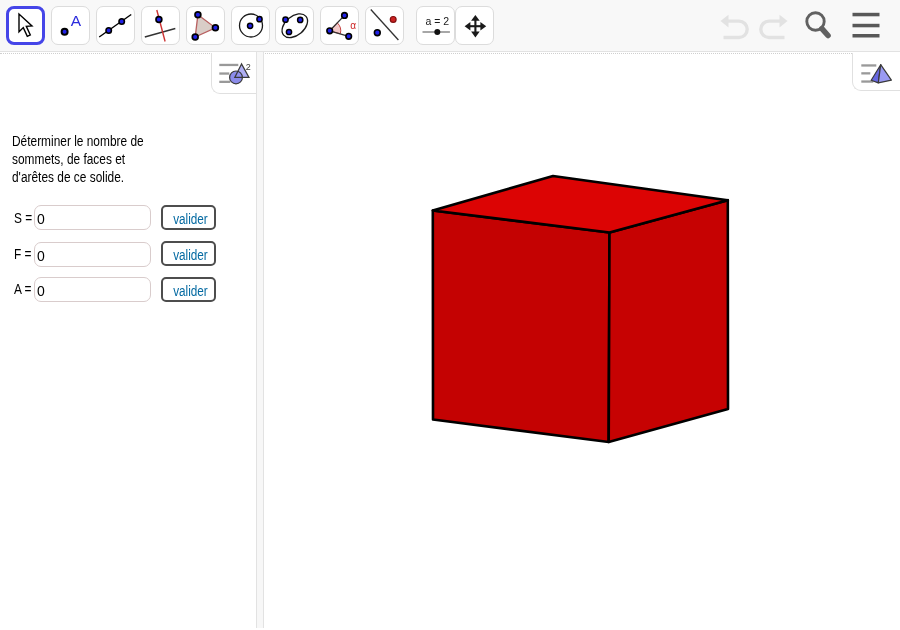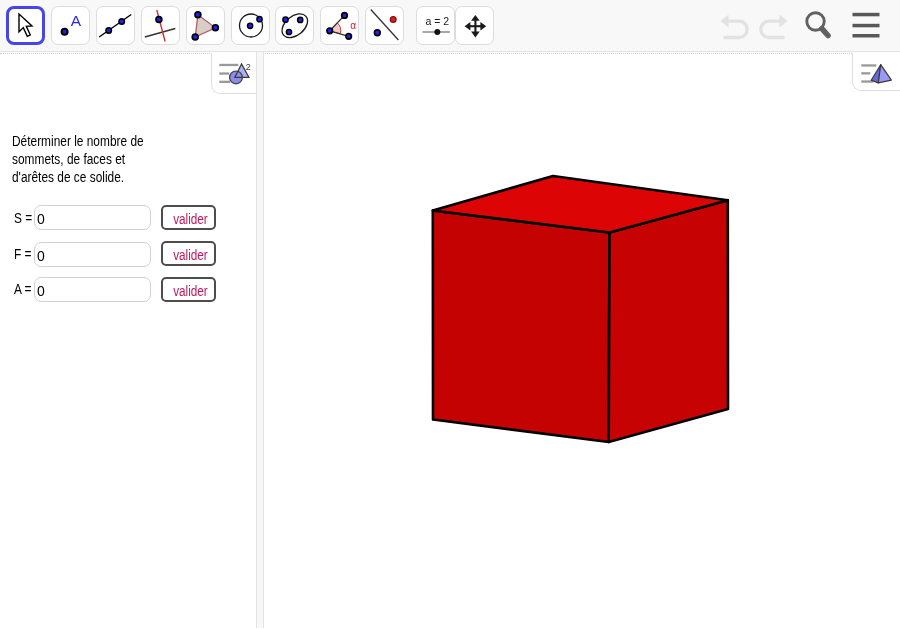--- a/index.html
+++ b/index.html
@@ -31,7 +31,7 @@
   padding-left:2px; line-height:26px; }
 .vbtn { position:absolute; left:161px; width:55px; height:25px; background:#fff;
   border:2px solid #4d4d4d; border-radius:5px; font-size:14px;
-  color:#be185d; text-align:center; line-height:24px; text-indent:2px; }
+  color:#0369a1; text-align:center; line-height:24px; text-indent:2px; }
 .vbtn span { display:inline-block; transform:scaleX(0.84); transform-origin:center; }
 </style>
 </head>

